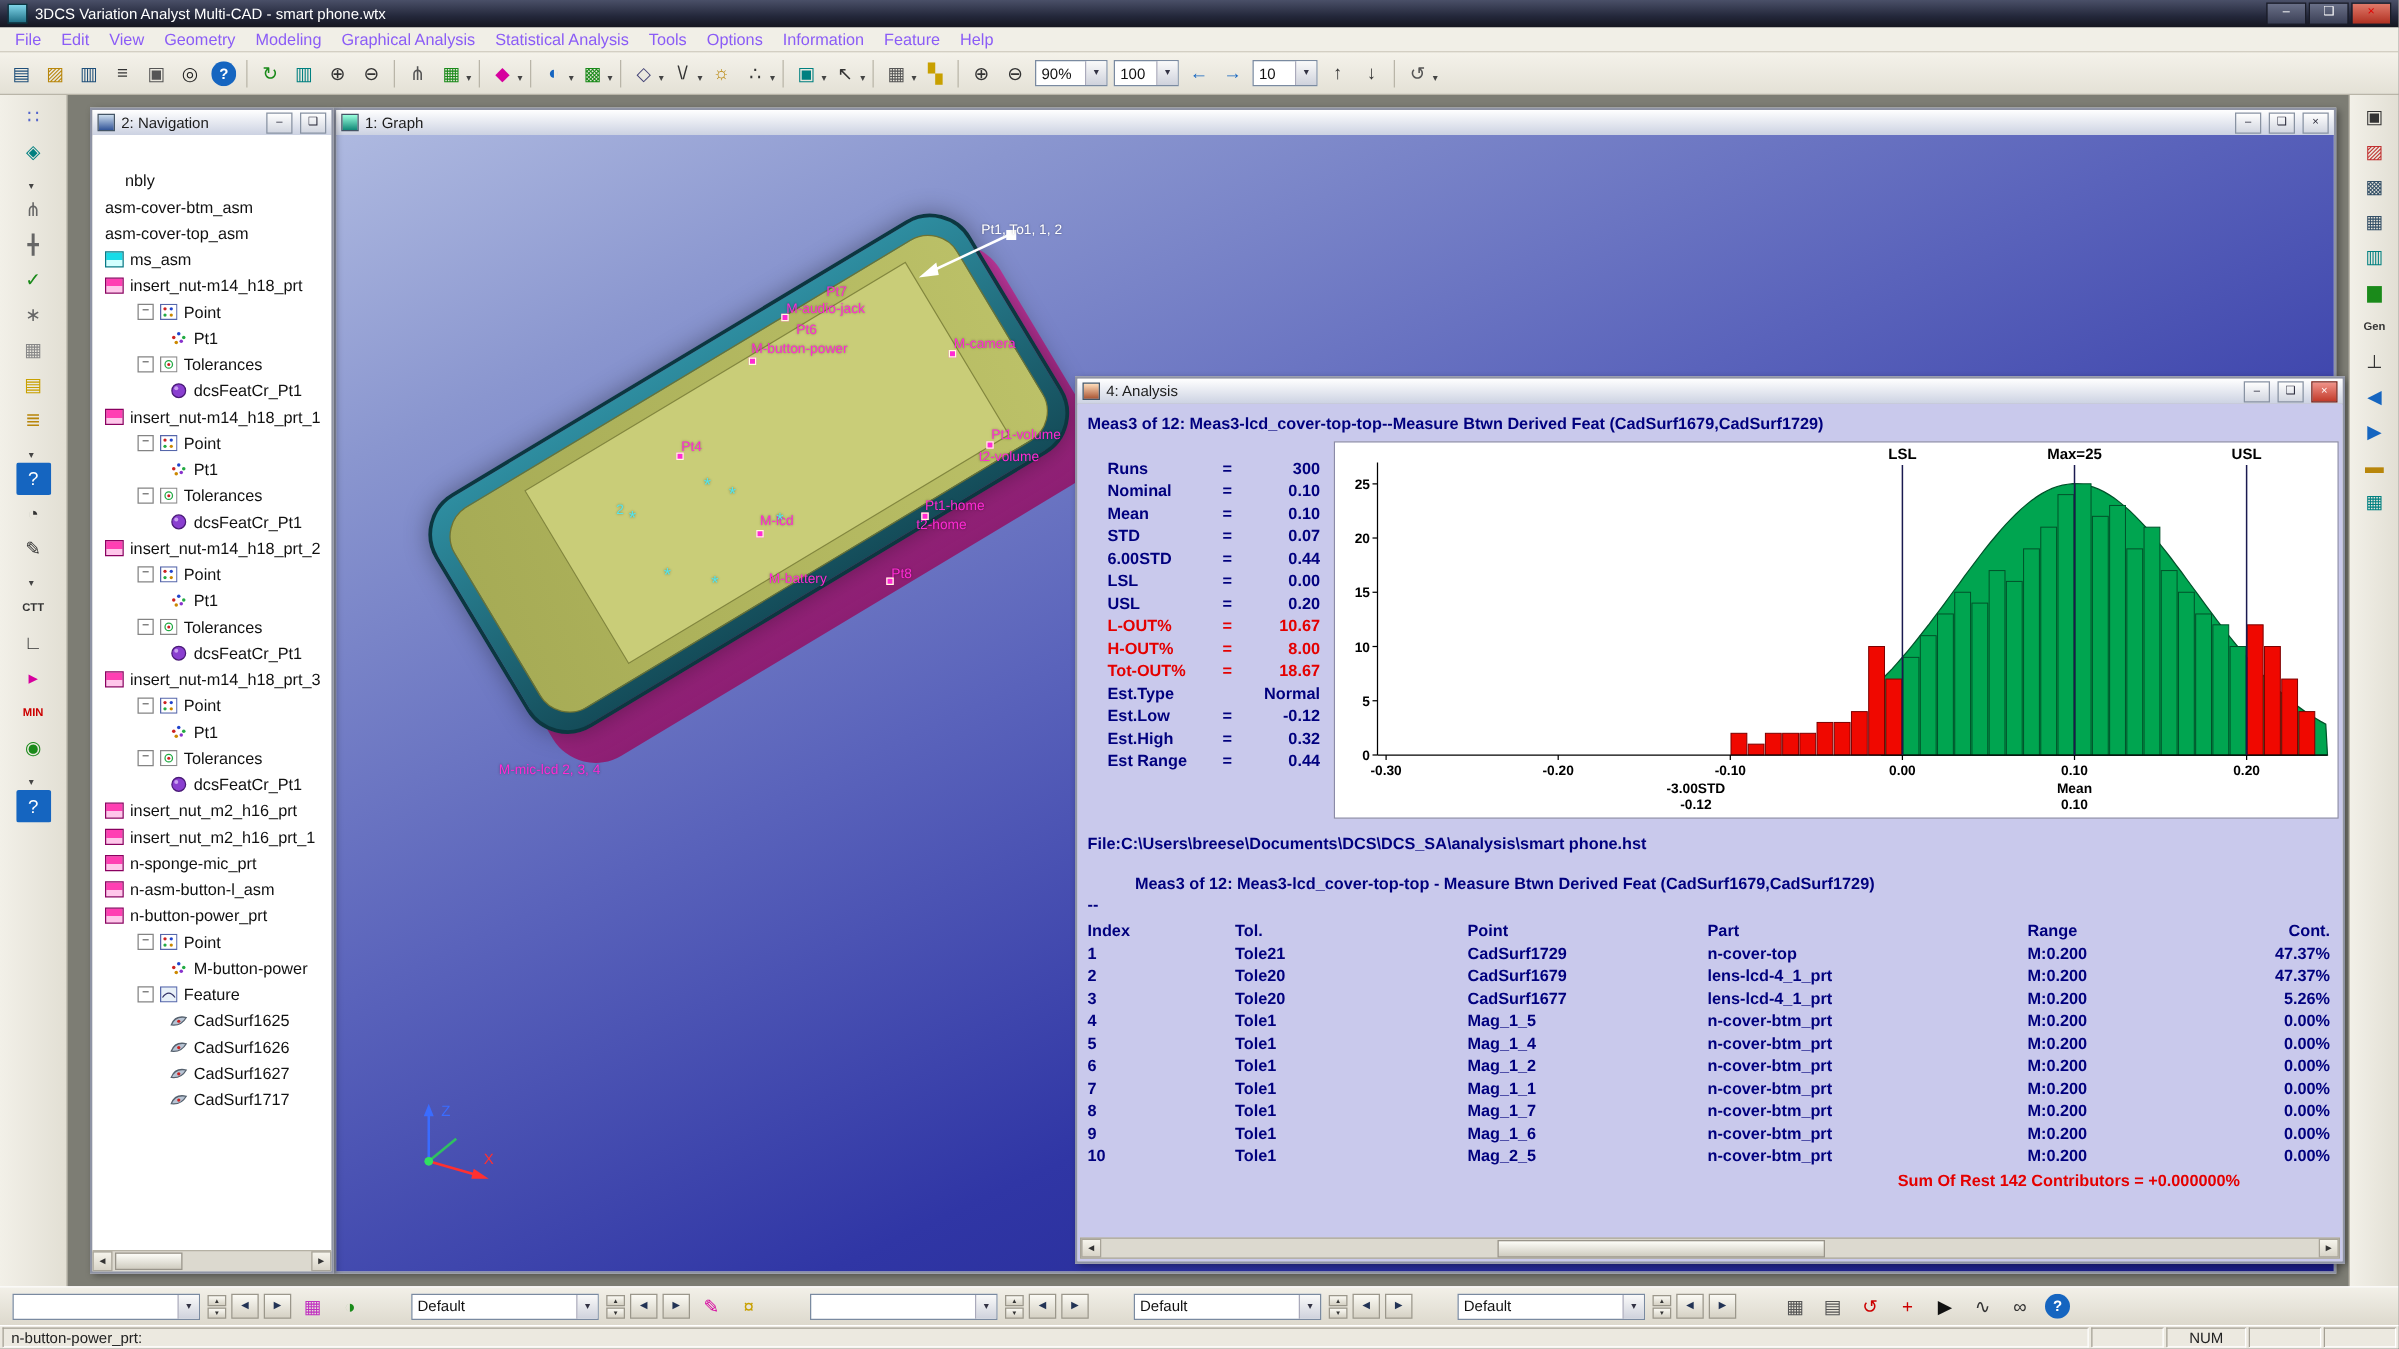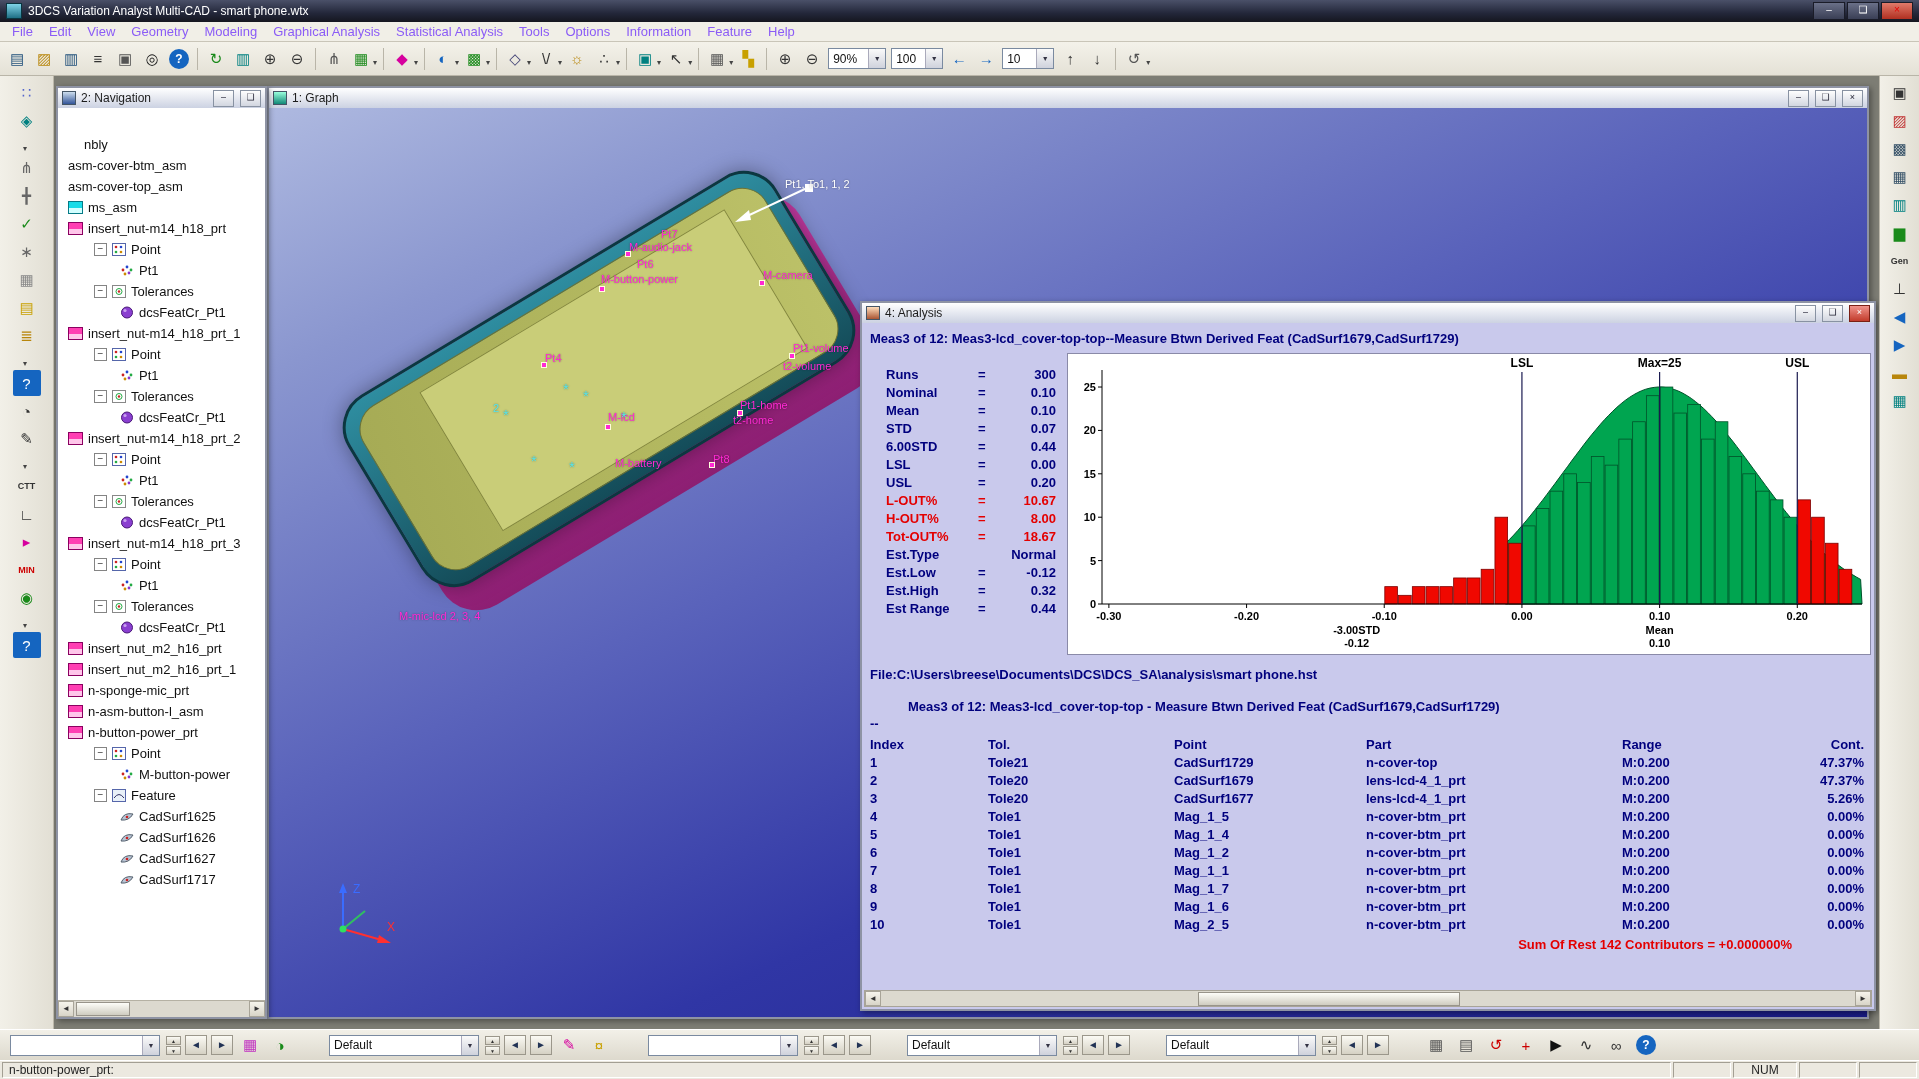--- a/index.html
+++ b/index.html
@@ -293,7 +293,7 @@
         </div>
     </div>
 
-    <div class="child" style="left:2px;top:10px;width:211px;height:933px;">
+    <div class="child" style="left:18px;top:10px;width:195px;height:933px;">
       <div class="cbar">
         <span class="cico" style="background:linear-gradient(#cde,#359);"></span>
         <span>2: Navigation</span>

